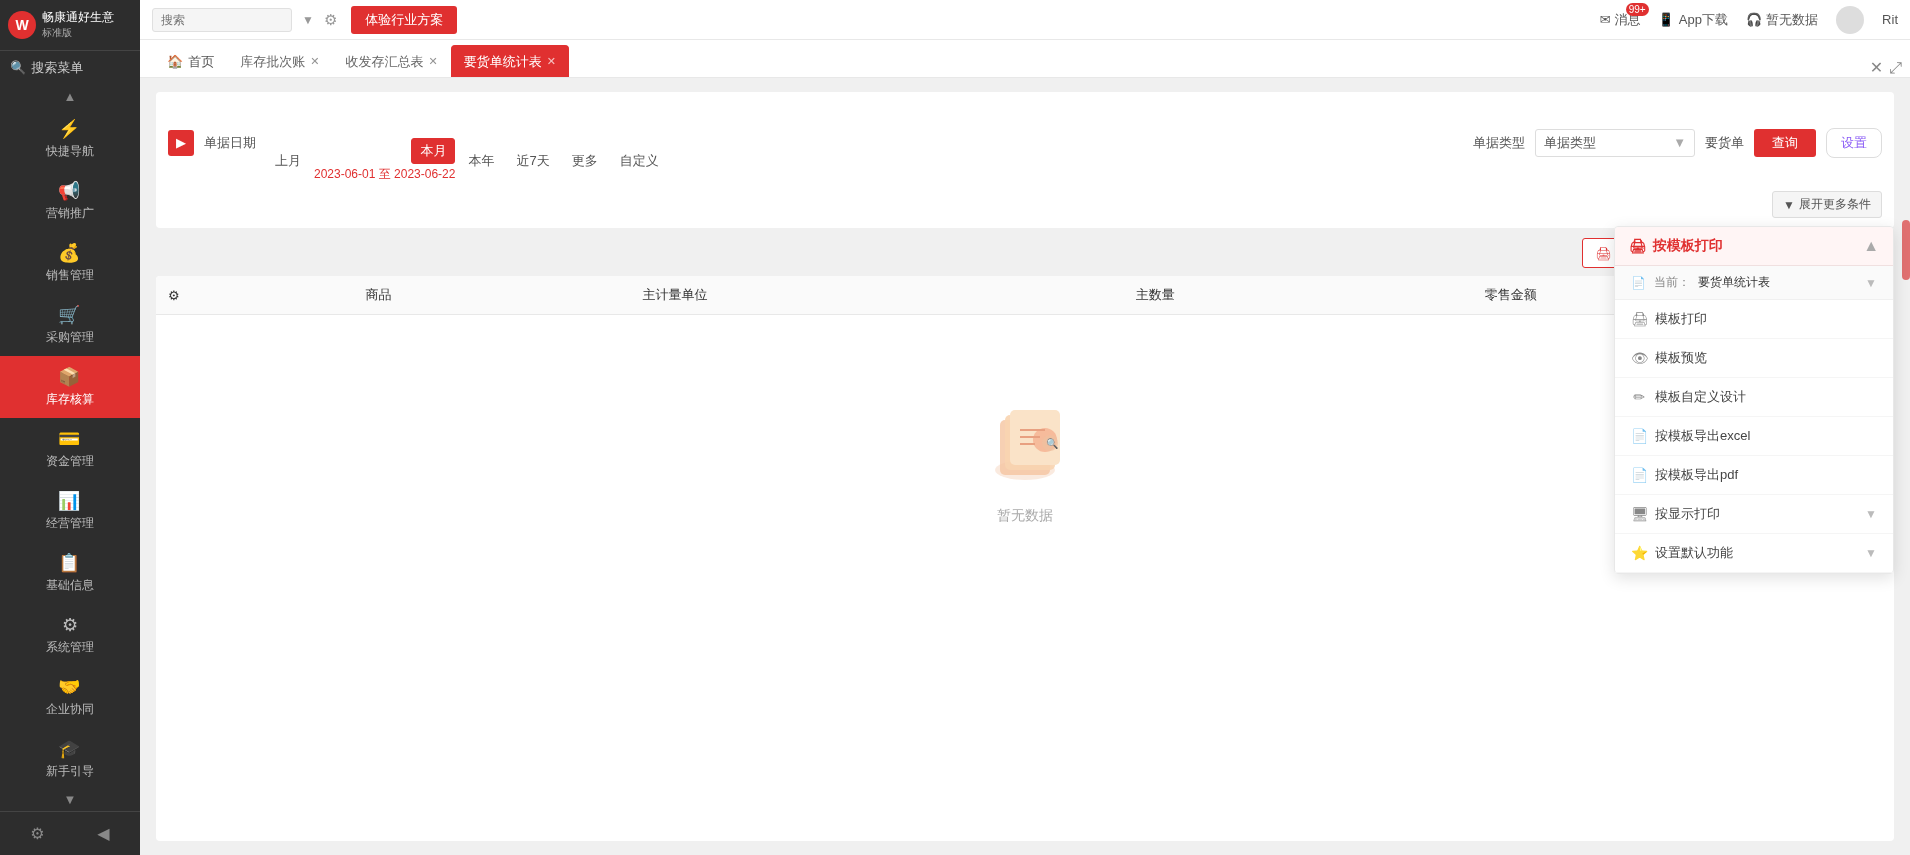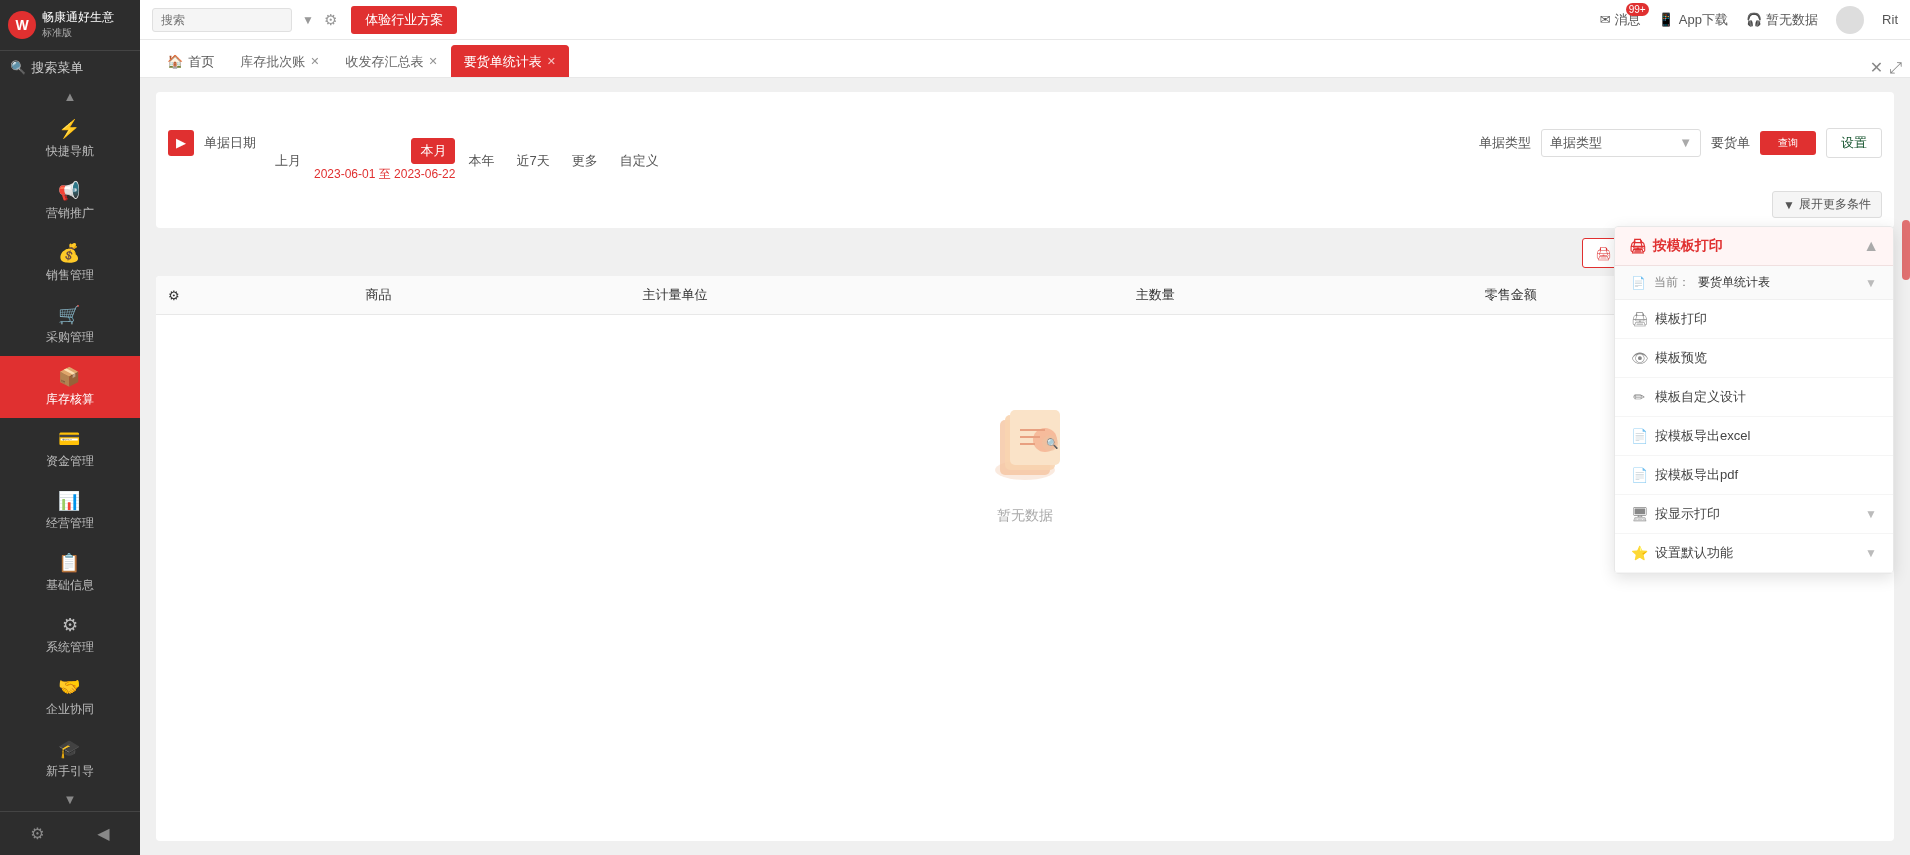--- a/index.html
+++ b/index.html
@@ -288,7 +288,7 @@
       border: none;
       border-radius: 3px;
       padding: 5px 18px;
-      font-size: 10px;
+      font-size: 13px;
       cursor: pointer;
     }
     .settings-btn {

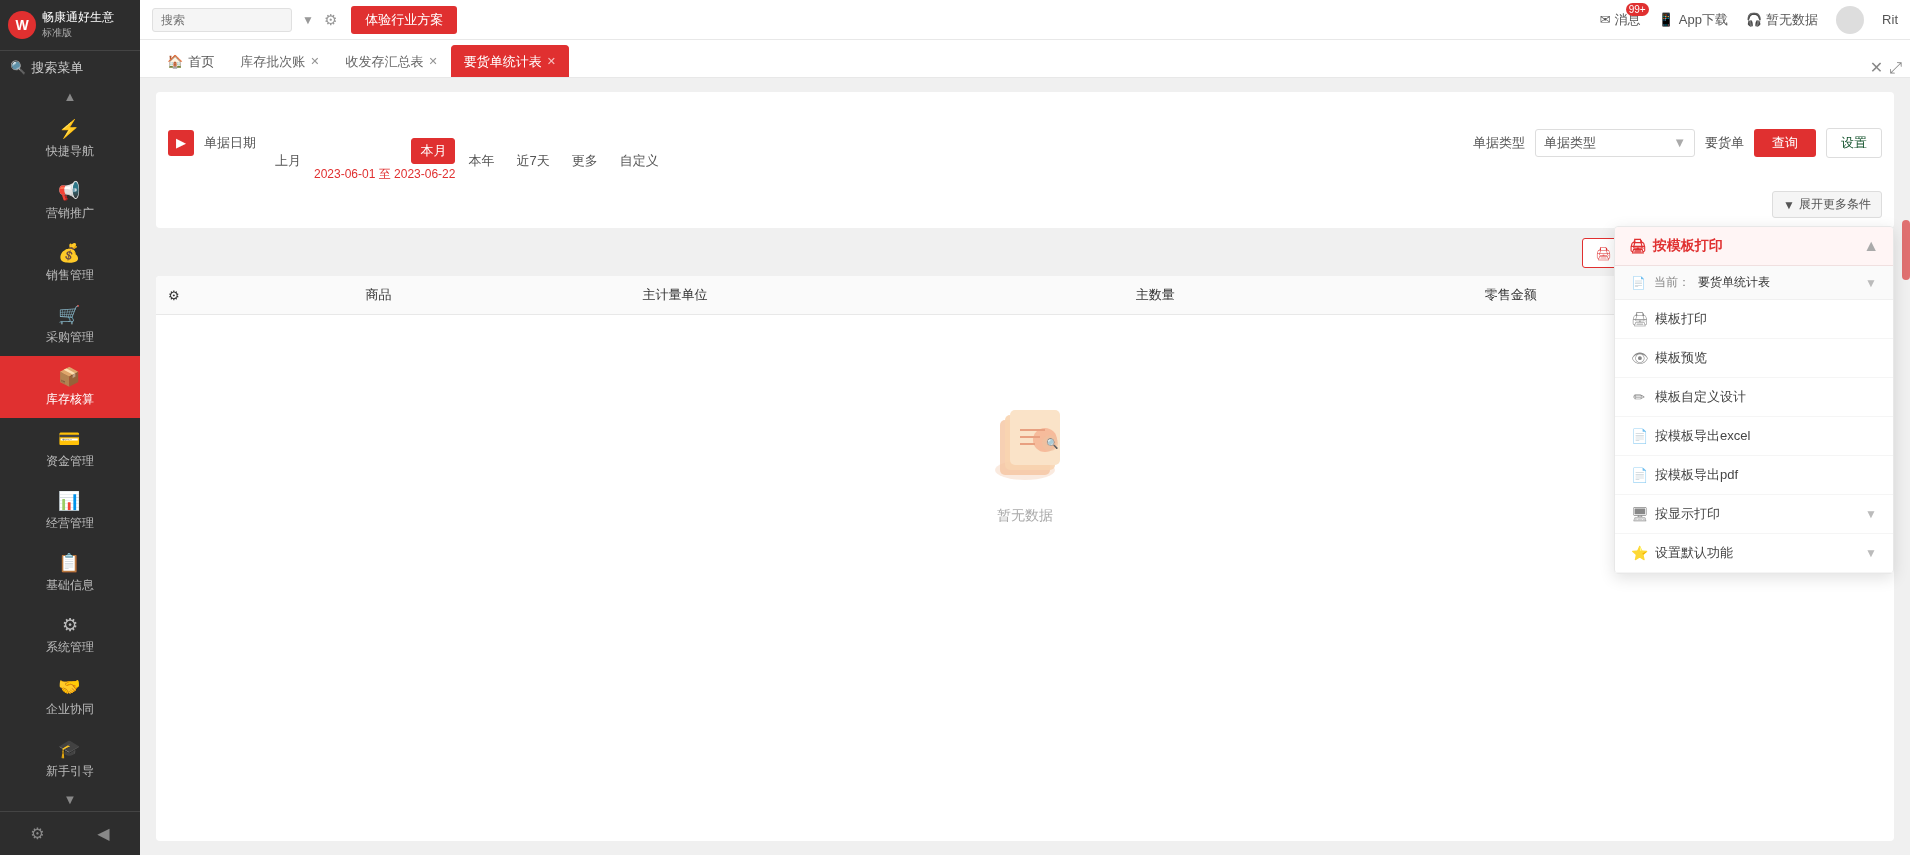--- a/index.html
+++ b/index.html
@@ -293,9 +293,9 @@
     }
     .settings-btn {
       background: #fff;
-      color: #14532d;
+      color: #8b5cf6;
       border: 1px solid #ddd;
-      border-radius: 3px;
+      border-radius: 8px;
       padding: 5px 14px;
       font-size: 13px;
       cursor: pointer;

